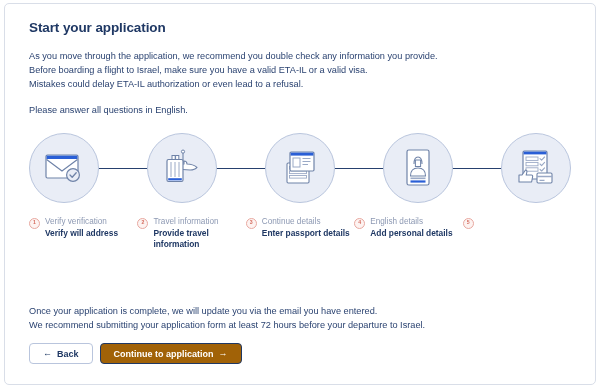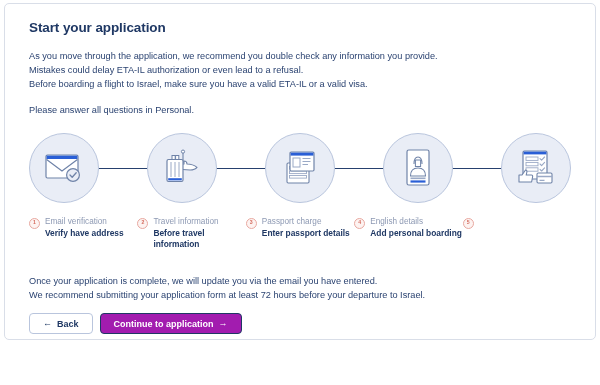--- a/index.html
+++ b/index.html
@@ -19,7 +19,7 @@
     left: 4px;
     top: 3px;
     width: 592px;
-    height: 337px;
+    height: 382px;
     background: #ffffff;
     border: 1px solid #d9dee8;
     border-radius: 5px;

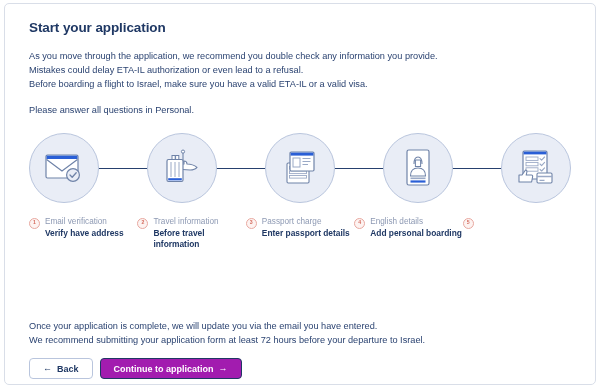--- a/index.html
+++ b/index.html
@@ -183,8 +183,8 @@
 
     <div>
       <p class="intro-line">As you move through the application, we recommend you double check any information you provide.</p>
+      <p class="intro-line">Before boarding a flight to Israel, make sure you have a valid ETA-IL or a valid visa.</p>
       <p class="intro-line">Mistakes could delay ETA-IL authorization or even lead to a refusal.</p>
-      <p class="intro-line">Before boarding a flight to Israel, make sure you have a valid ETA-IL or a valid visa.</p>
       <div class="intro-gap"></div>
       <p class="intro-line">Please answer all questions in Personal.</p>
     </div>

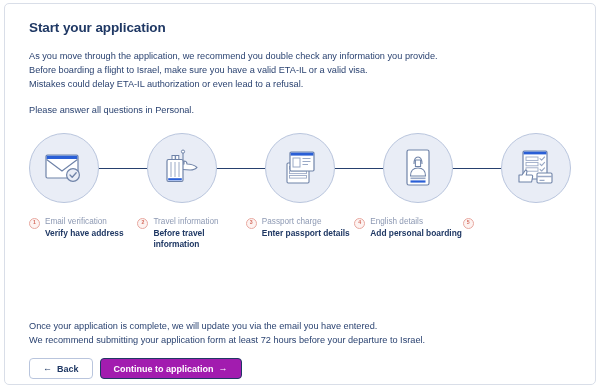--- a/index.html
+++ b/index.html
@@ -186,7 +186,7 @@
       <p class="intro-line">Before boarding a flight to Israel, make sure you have a valid ETA-IL or a valid visa.</p>
       <p class="intro-line">Mistakes could delay ETA-IL authorization or even lead to a refusal.</p>
       <div class="intro-gap"></div>
-      <p class="intro-line">Please answer all questions in Personal.</p>
+      <p class="intro-line">Please answer all questions in English.</p>
     </div>
 
 

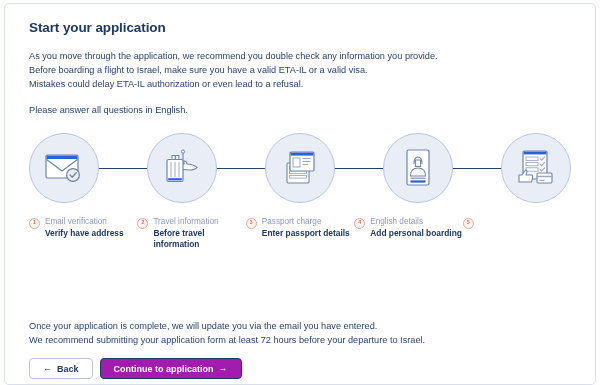--- a/index.html
+++ b/index.html
@@ -274,7 +274,7 @@
       <div class="label-col">
         <div class="badge">1</div>
         <div class="label-texts">
-          <div class="label-top">Email verification</div>
+          <div class="label-top">Verify verification</div>
           <div class="label-main">Verify have address</div>
         </div>
       </div>

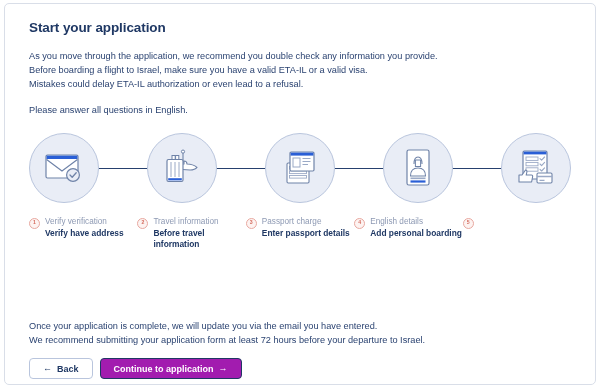--- a/index.html
+++ b/index.html
@@ -290,7 +290,7 @@
       <div class="label-col">
         <div class="badge">3</div>
         <div class="label-texts">
-          <div class="label-top">Passport charge</div>
+          <div class="label-top">Continue details</div>
           <div class="label-main">Enter passport details</div>
         </div>
       </div>

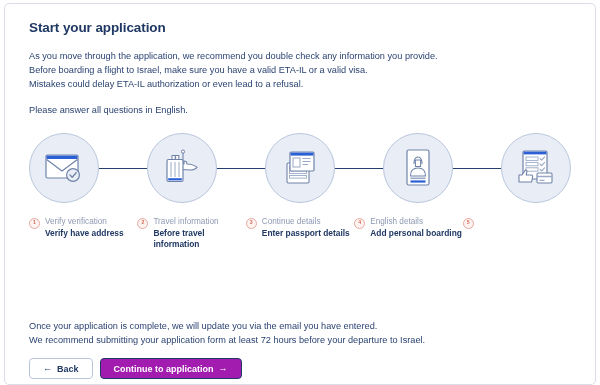--- a/index.html
+++ b/index.html
@@ -275,7 +275,7 @@
         <div class="badge">1</div>
         <div class="label-texts">
           <div class="label-top">Verify verification</div>
-          <div class="label-main">Verify have address</div>
+          <div class="label-main">Verify will address</div>
         </div>
       </div>
 

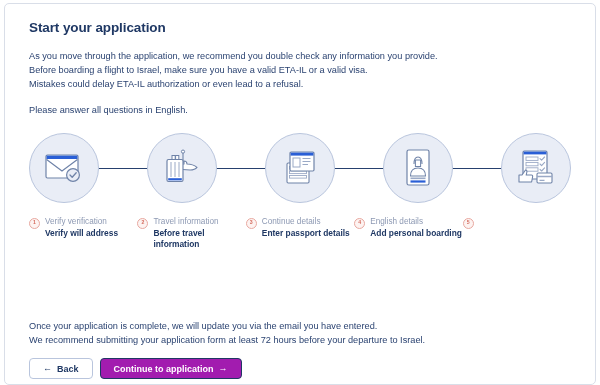--- a/index.html
+++ b/index.html
@@ -283,7 +283,7 @@
         <div class="badge">2</div>
         <div class="label-texts">
           <div class="label-top">Travel information</div>
-          <div class="label-main">Before travel information</div>
+          <div class="label-main">Provide travel information</div>
         </div>
       </div>
 

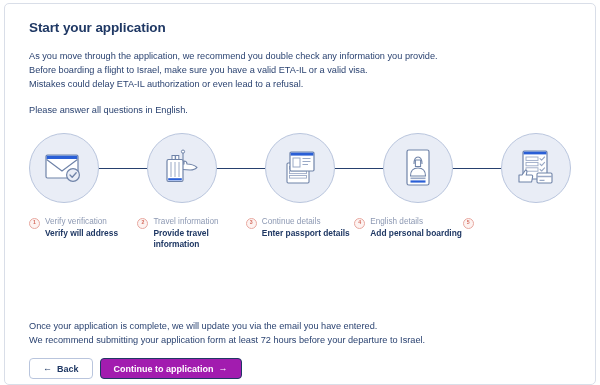--- a/index.html
+++ b/index.html
@@ -299,7 +299,7 @@
         <div class="badge">4</div>
         <div class="label-texts">
           <div class="label-top">English details</div>
-          <div class="label-main">Add personal boarding</div>
+          <div class="label-main">Add personal details</div>
         </div>
       </div>
 

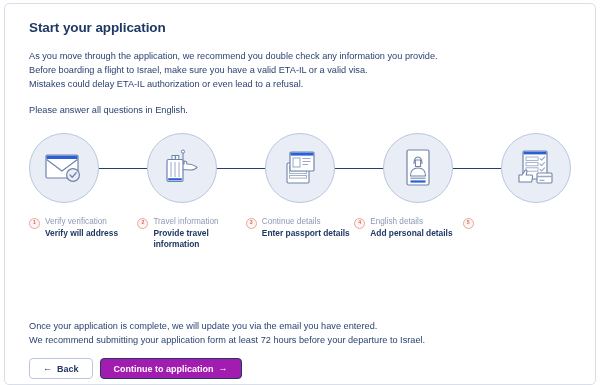--- a/index.html
+++ b/index.html
@@ -136,7 +136,7 @@
     position: absolute;
     left: 24px;
     right: 24px;
-    bottom: 5px;
+    bottom: 20px;
   }
   .footer-line {
     font-size: 9.2px;

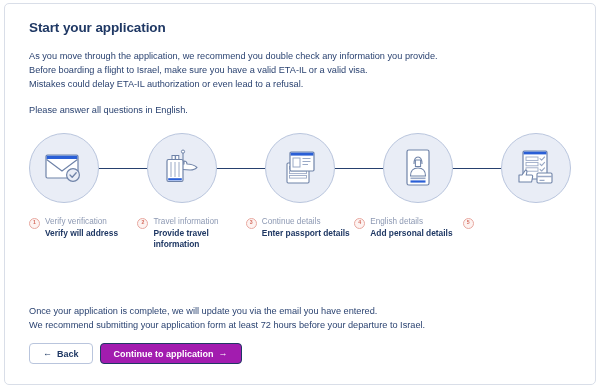--- a/index.html
+++ b/index.html
@@ -167,7 +167,7 @@
     border: 1px solid #b9c5dd;
   }
   .btn-primary {
-    background: #a21caf;
+    background: #a16207;
     color: #ffffff;
     border: 1px solid #1f3864;
   }

